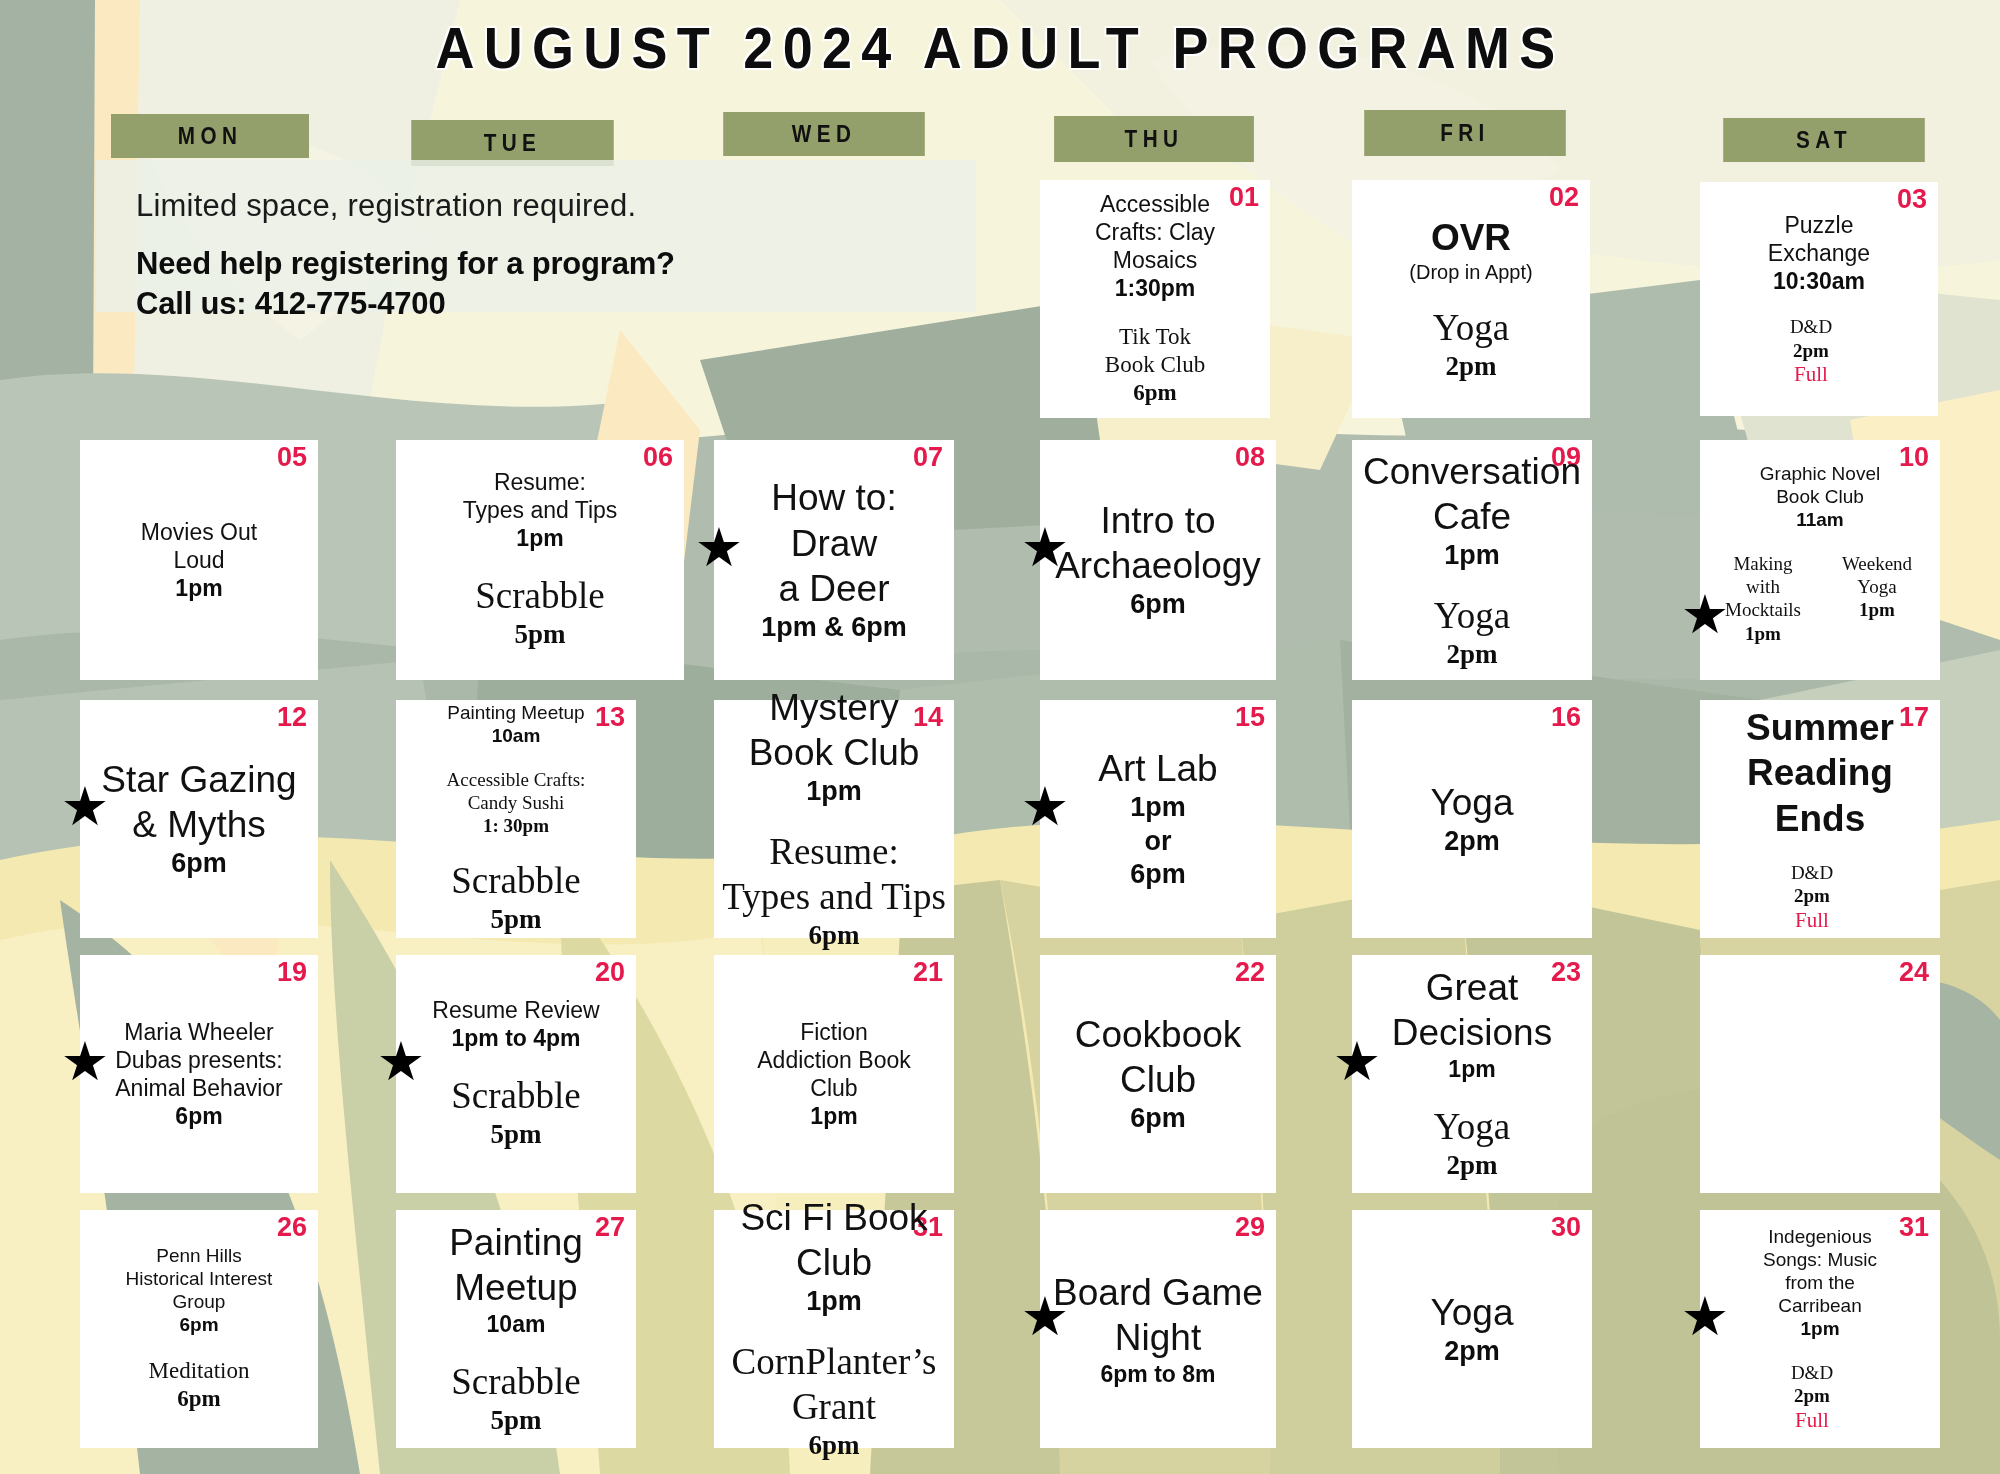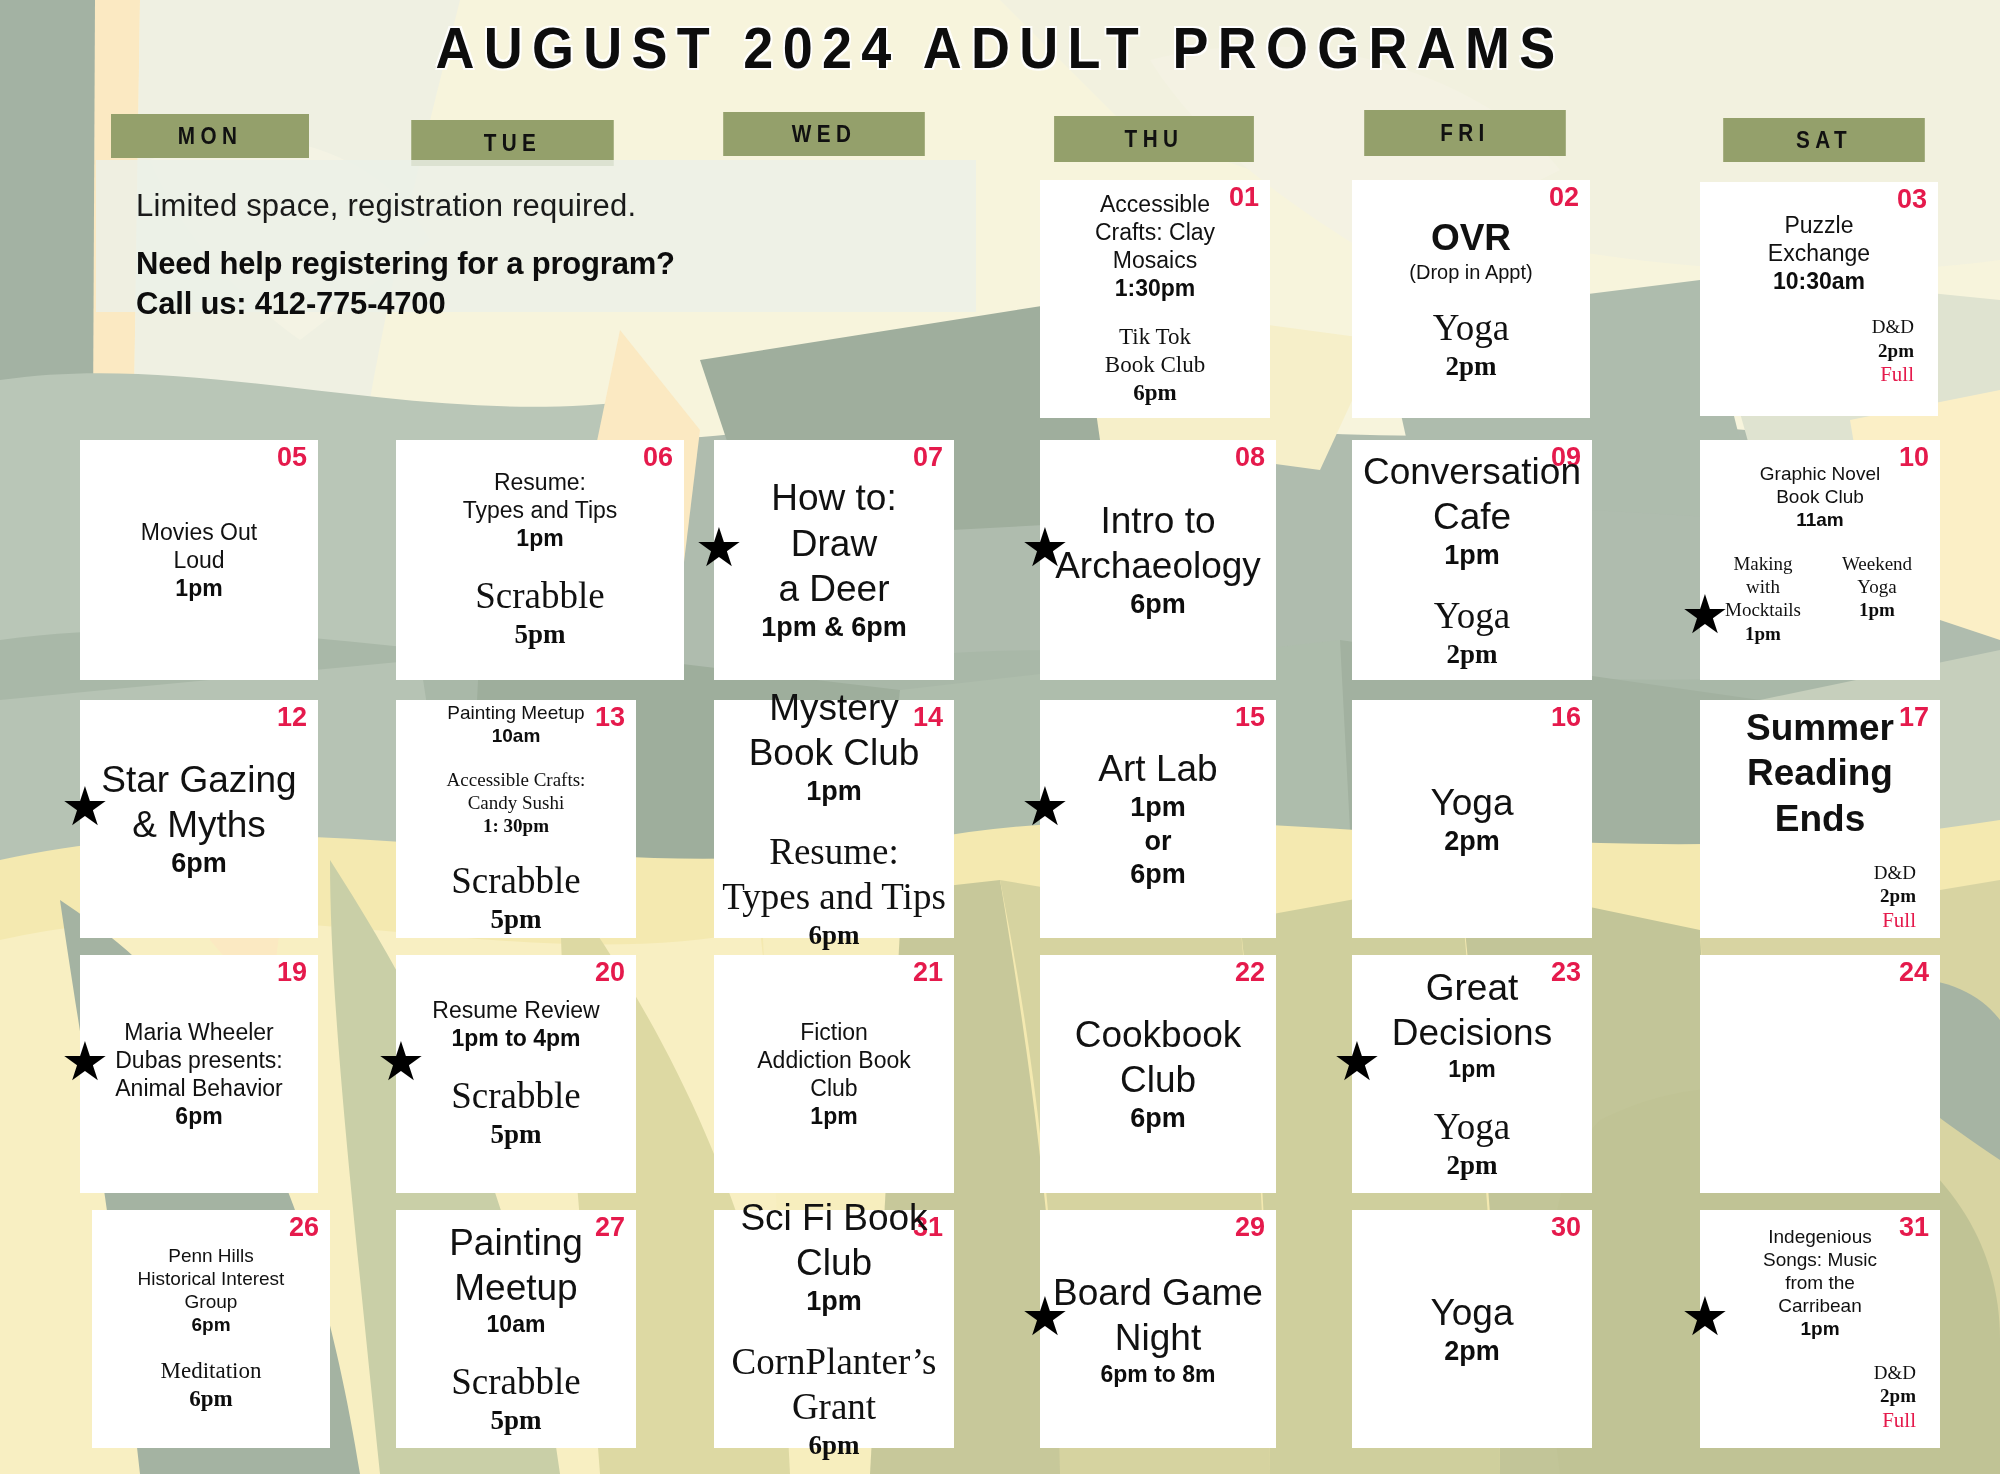--- a/index.html
+++ b/index.html
@@ -127,7 +127,7 @@
   .ev .tm.big { font-size: 27px; }
   .ev .sub  { font-size: 20px; color: #111; line-height: 1.25; }
   .ev .full { font-size: 21px; color: #E51A4C; line-height: 1.2; }
-  .ev.right { text-align: right; padding-right: 16px; }
+  .ev.right { padding-right: 16px; }
 
   
   .starbadge {

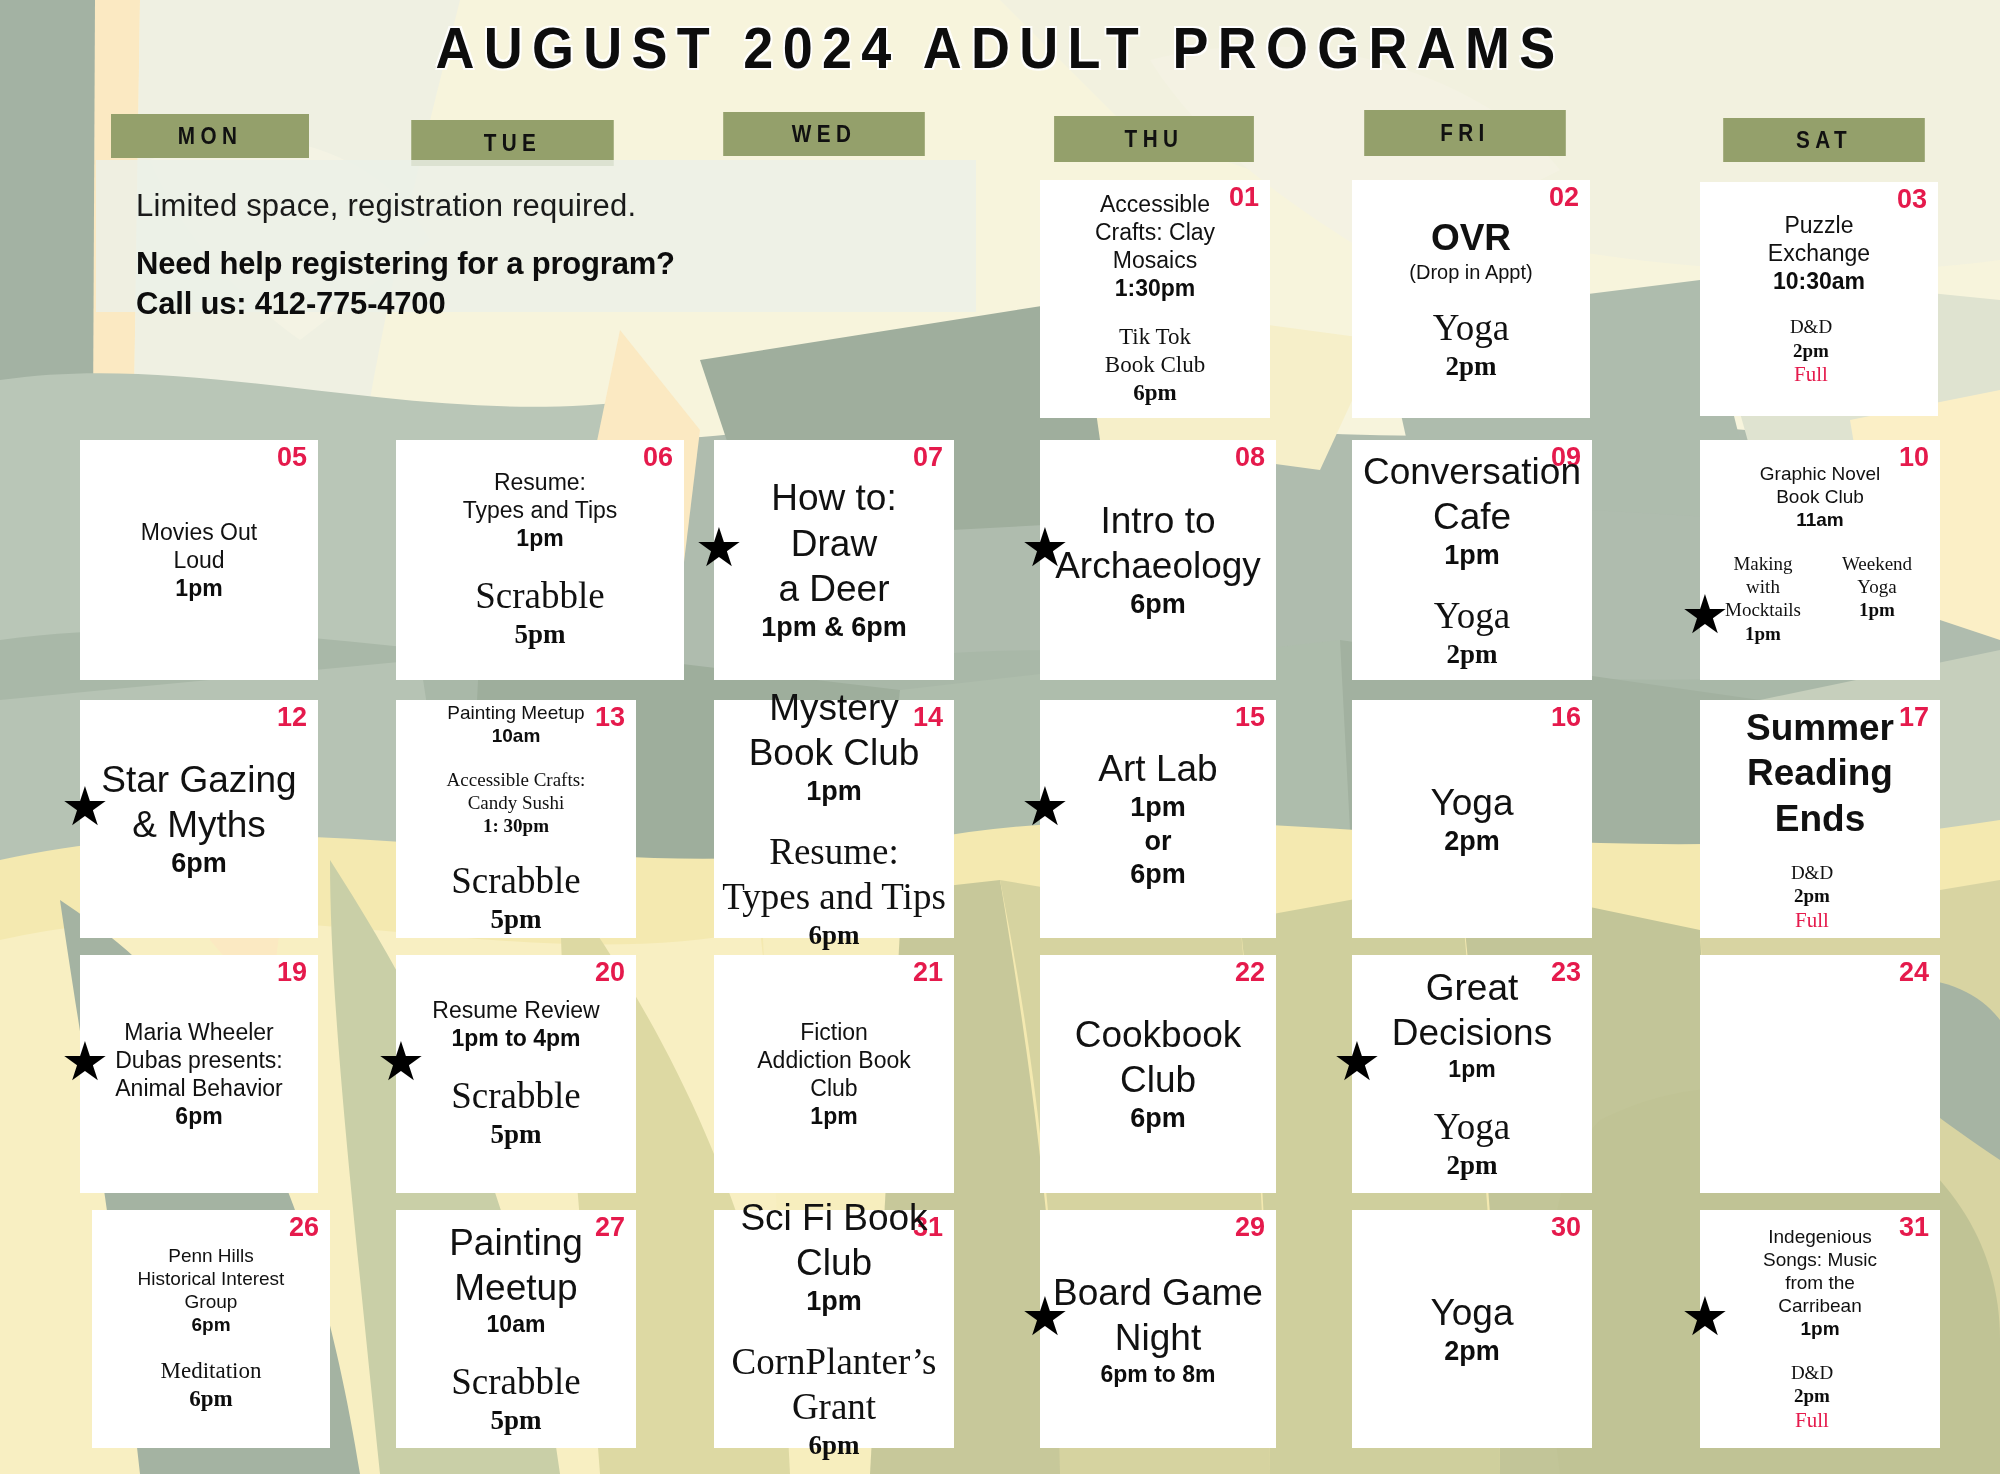--- a/index.html
+++ b/index.html
@@ -519,7 +519,7 @@
       </div>
     </div>
 
-  <div class="cell" style="left:92px; top:1210px; width:238px; height:238px;">
+  <div class="cell" style="left:80px; top:1210px; width:238px; height:238px;">
       <div class="cell-inner">
         <div class="daynum">26</div>
         <div class="events">

